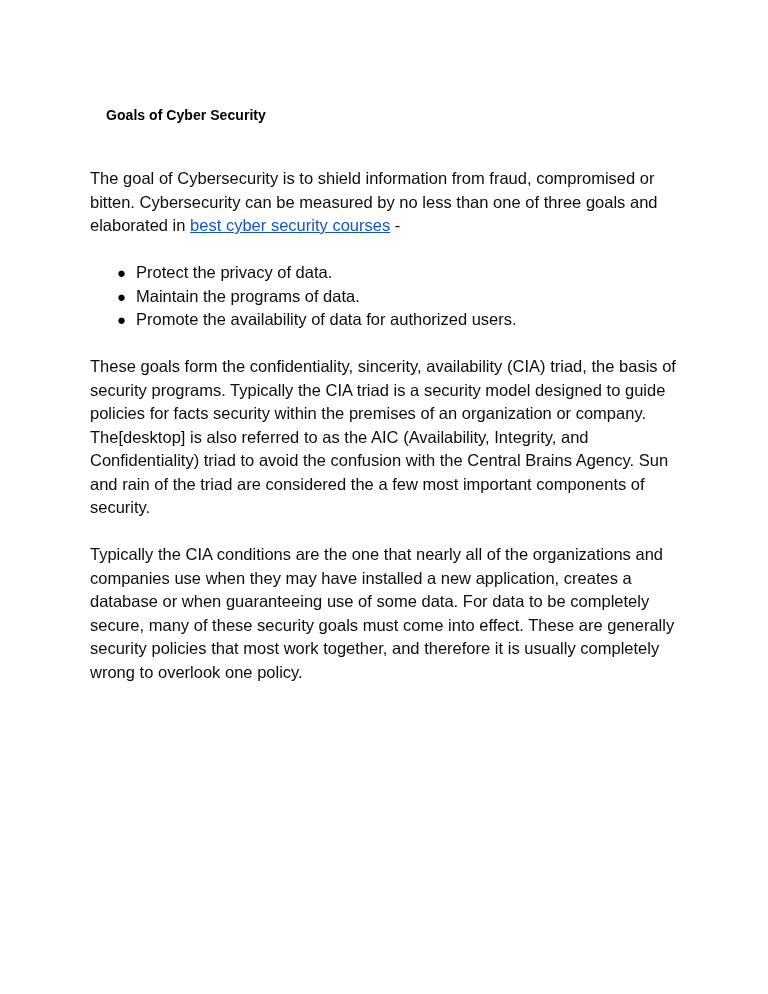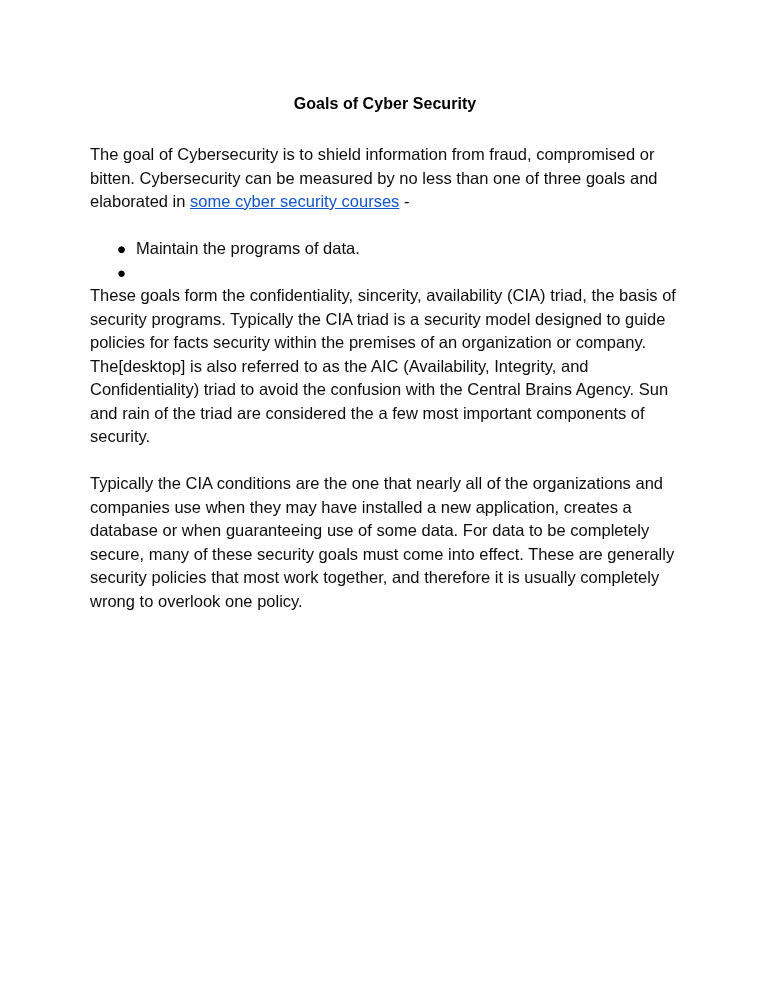--- a/index.html
+++ b/index.html
@@ -35,13 +35,12 @@
   }
 
   .doc-heading {
-    font-size: 16px;
+    font-size: 14px;
     font-weight: bold;
     line-height: 23.5px;
     color: #000000;
-    margin: 4px;
+    margin: 16px;
     letter-spacing: 0.05px;
-    text-align: center;
   }
 
   .spacer-line {

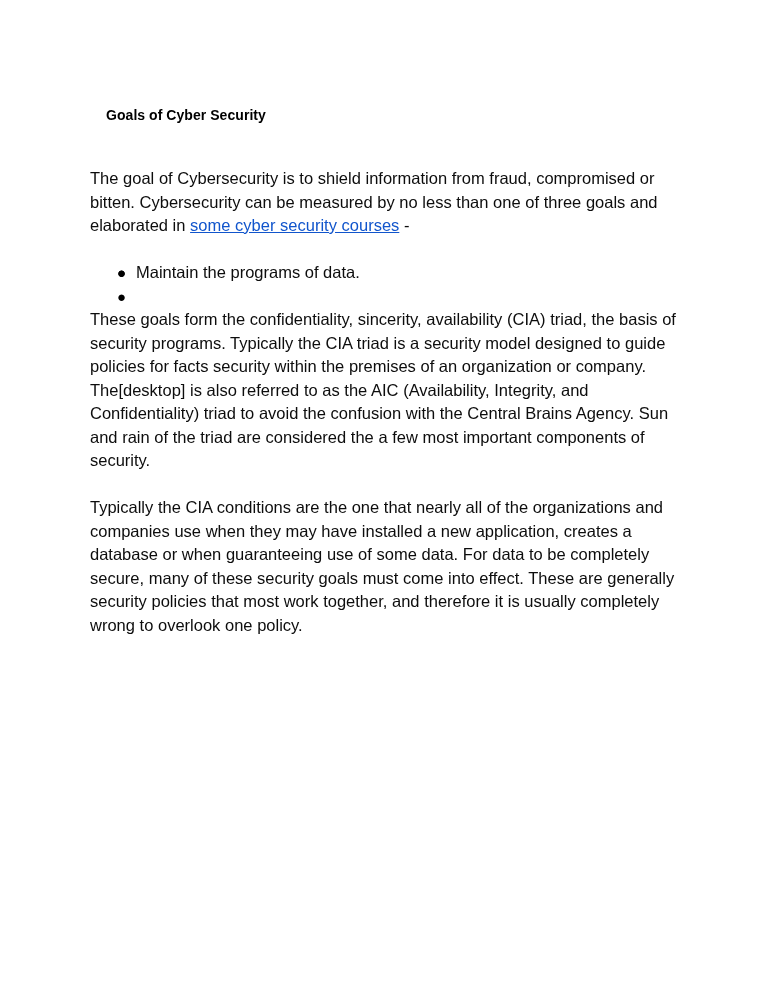--- a/index.html
+++ b/index.html
@@ -96,7 +96,7 @@
 
     <div class="spacer-line"></div>
 
-    <p class="doc-para"><span>The goal of Cybersecurity is to shield information from fraud, compromised or bitten. Cybersecurity can be measured by no less than one of three goals and elaborated in </span><a class="doc-link">some cyber security courses</a><span> -</span></p>
+    <p class="doc-para"><span>The goal of Cybersecurity is to shield information from fraud, compromised or bitten. Cybersecurity can be measured by no less than one of three goals and elaborated in </span><a class="doc-link">best cyber security courses</a><span> -</span></p>
 
     <div class="spacer-line"></div>
 

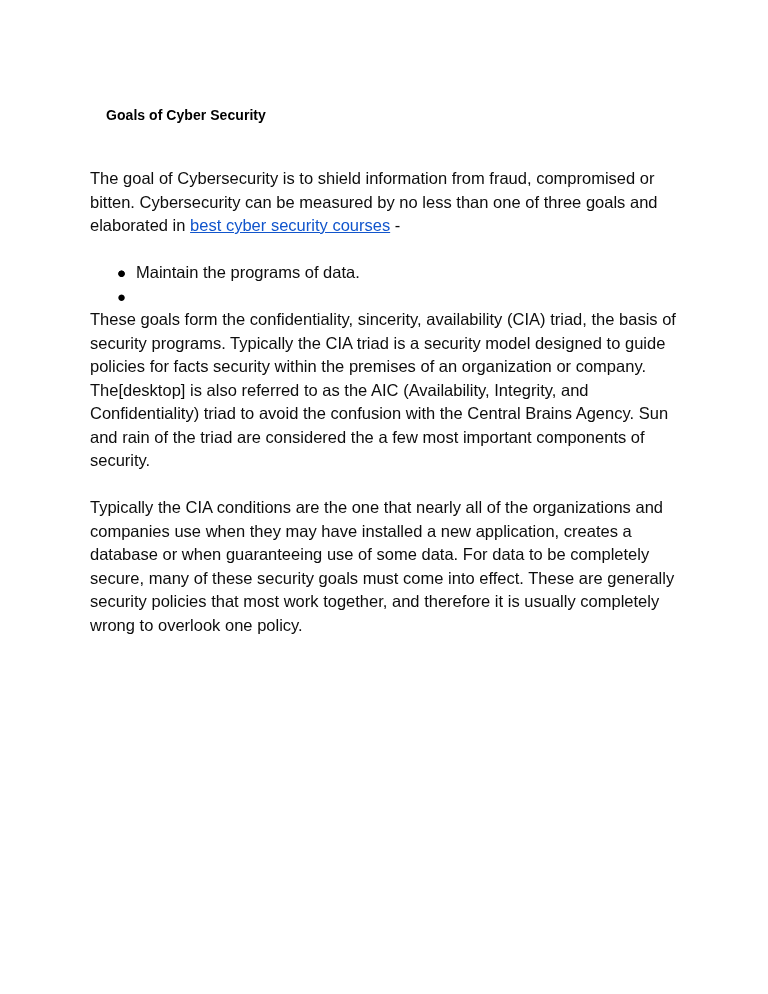--- a/index.html
+++ b/index.html
@@ -103,6 +103,7 @@
     <ul class="doc-list">
       <li class="doc-list-item">
         <span class="bullet-marker">●</span>
+        <span>Protect the privacy of data.</span>
       </li>
       <li class="doc-list-item">
         <span class="bullet-marker">●</span>

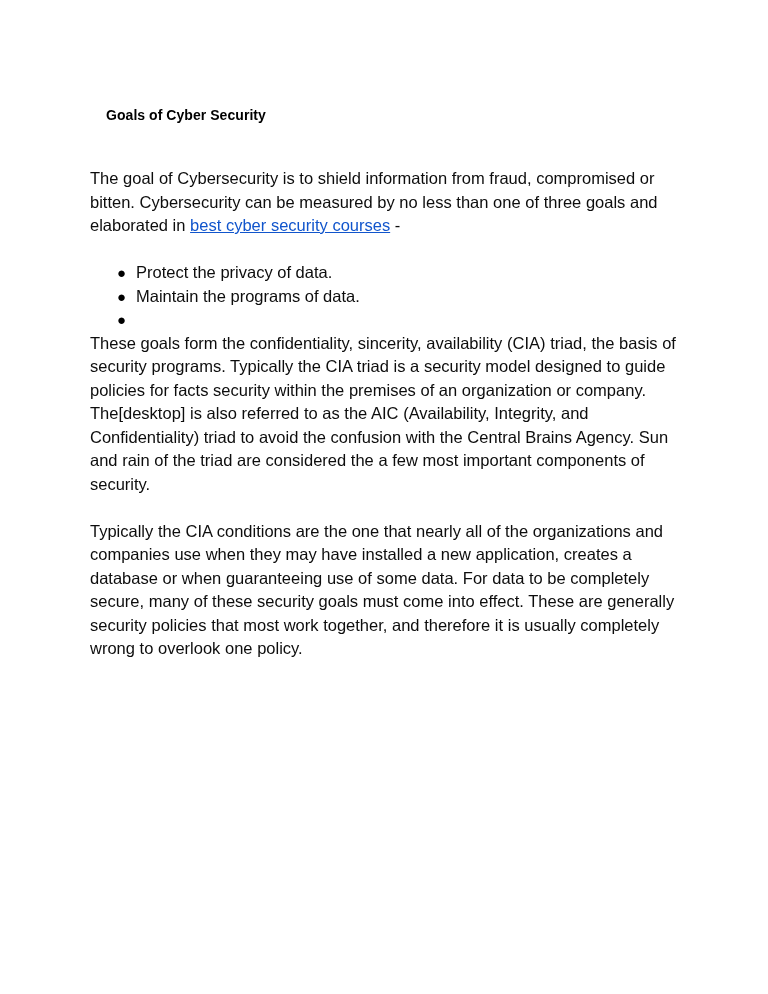--- a/index.html
+++ b/index.html
@@ -111,6 +111,7 @@
       </li>
       <li class="doc-list-item">
         <span class="bullet-marker">●</span>
+        <span>Promote the availability of data for authorized users.</span>
       </li>
     </ul>
 

